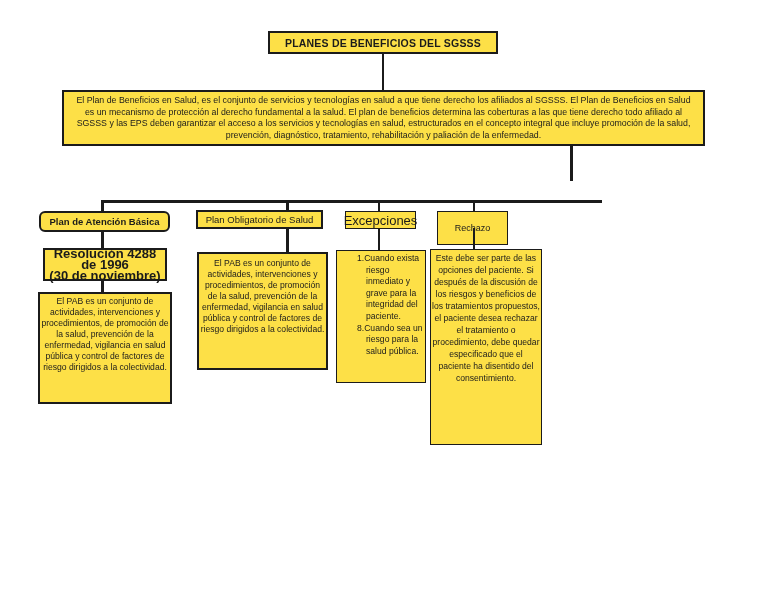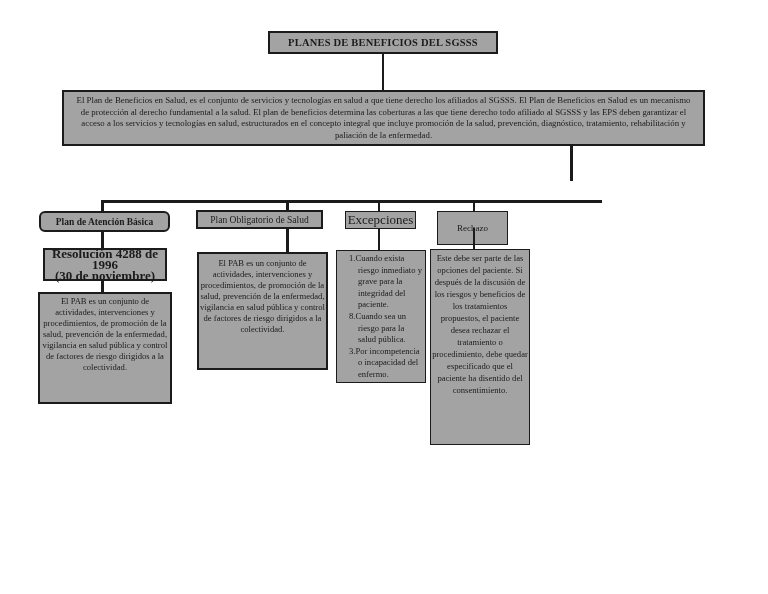--- a/index.html
+++ b/index.html
@@ -19,9 +19,8 @@
   .box {
     position: absolute;
     box-sizing: border-box;
-    background: #a3a3a3;
+    background: #fde047;
     border: 1.5px solid #1b1b1b;
-    font-family: Liberation Serif, serif;
   }
   .center-flex {
     display: flex;

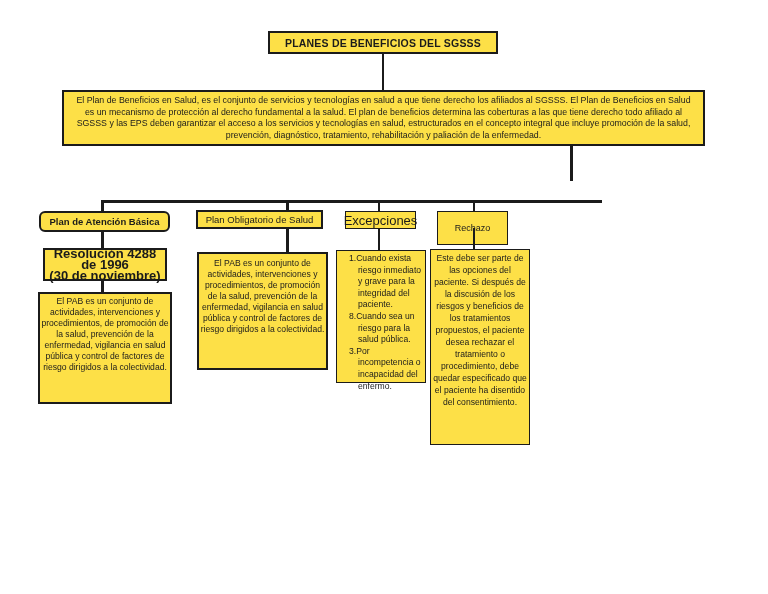--- a/index.html
+++ b/index.html
@@ -115,7 +115,7 @@
     font-size: 8.6px;
     line-height: 11.6px;
     text-align: left;
-    padding: 2px 2px 2px 12px;
+    padding: 2px 2px 2px 20px;
   }
   #exc-body .exc-item {
     padding-left: 9px;

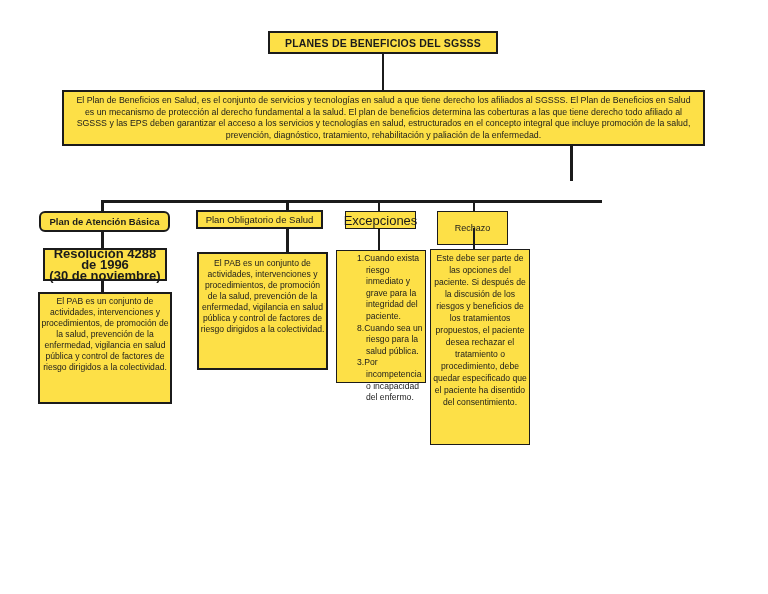--- a/index.html
+++ b/index.html
@@ -122,7 +122,7 @@
     text-indent: -9px;
   }
   #rec-body {
-    left: 430px; top: 249px; width: 100px; height: 196px;
+    left: 430px; top: 249px; width: 112px; height: 196px;
     border-width: 1.5px;
     font-size: 8.6px;
     line-height: 12px;

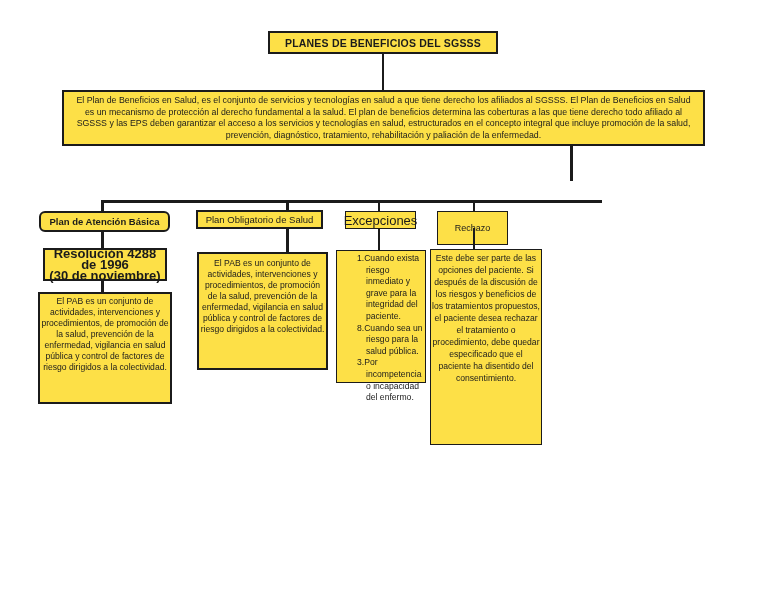--- a/index.html
+++ b/index.html
@@ -182,7 +182,6 @@
   <div class="box" id="exc-body">
     <div class="exc-item">1.Cuando exista riesgo inmediato y grave para la integridad del paciente.</div>
     <div class="exc-item">8.Cuando sea un riesgo para la salud pública.</div>
-    <div class="exc-item">3.Por incompetencia o incapacidad del enfermo.</div>
   </div>
 
   <div class="box center-flex" id="header-rec">

